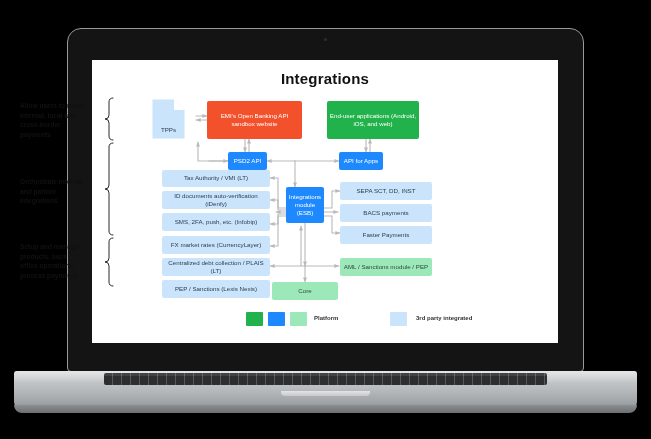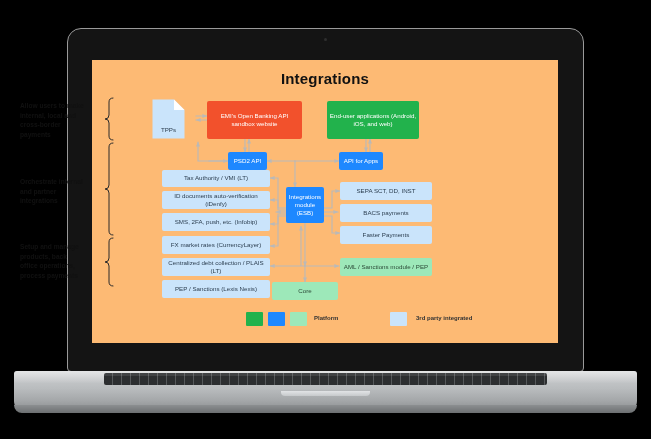--- a/index.html
+++ b/index.html
@@ -14,7 +14,7 @@
        border:1.5px solid #9a9a9a;box-sizing:border-box;}
   .camera{position:absolute;left:50%;top:9px;width:3px;height:3px;margin-left:-1.5px;
           background:#2e2e2e;border-radius:50%;}
-  .screen{position:absolute;left:92px;top:60px;width:466px;height:283px;background:#fdba74;}
+  .screen{position:absolute;left:92px;top:60px;width:466px;height:283px;background:#ffffff;}
 
   .base{position:absolute;left:14px;top:371px;width:623px;height:42px;
         background:linear-gradient(180deg,#cfd1d3 0%,#b9bcbe 42%,#a3a6a8 72%,#86898b 100%);

